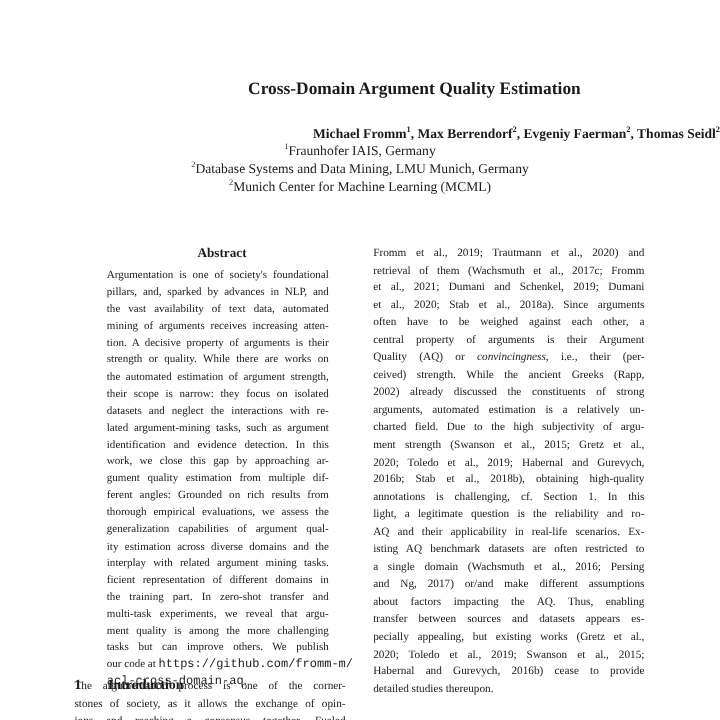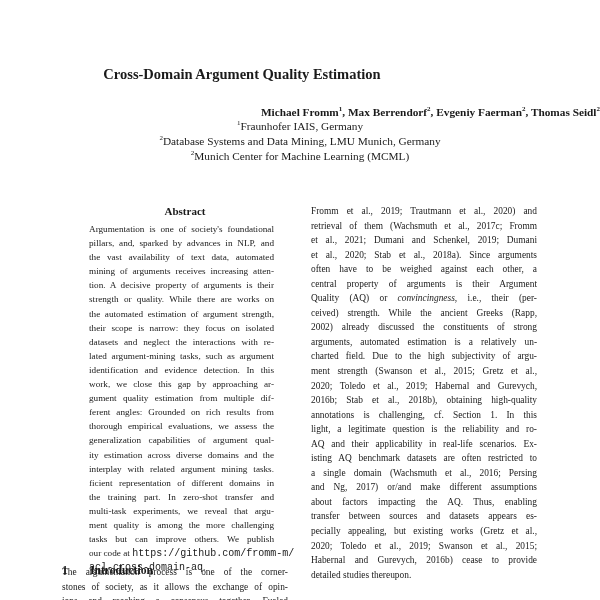--- a/index.html
+++ b/index.html
@@ -5,7 +5,7 @@
   html, body { margin: 0; padding: 0; background: #ffffff; }
   body { width: 600px; height: 600px; overflow: hidden; position: relative;
          font-family: "Liberation Serif", "DejaVu Serif", serif; color: #1a1a1a; }
-  .title { position: absolute; top: 66px; left: 0; width: 484px; text-align: center;
+  .title { position: absolute; top: 66px; left: 0; width: 484px; text-align: right;
            font-weight: bold; font-size: 14.5px; }
   .authors { position: absolute; top: 106px; left: 0; width: 600px; text-align: right;
              font-weight: bold; font-size: 11.3px; }

